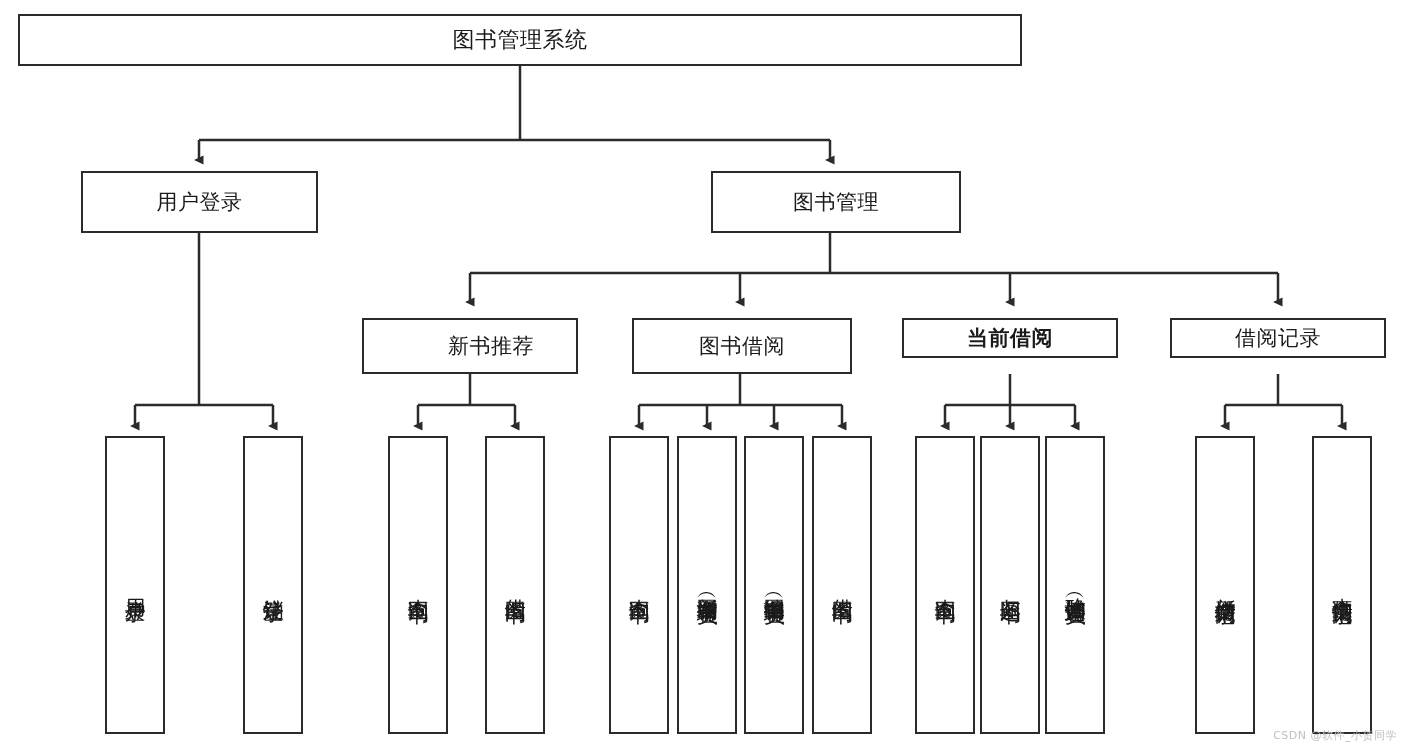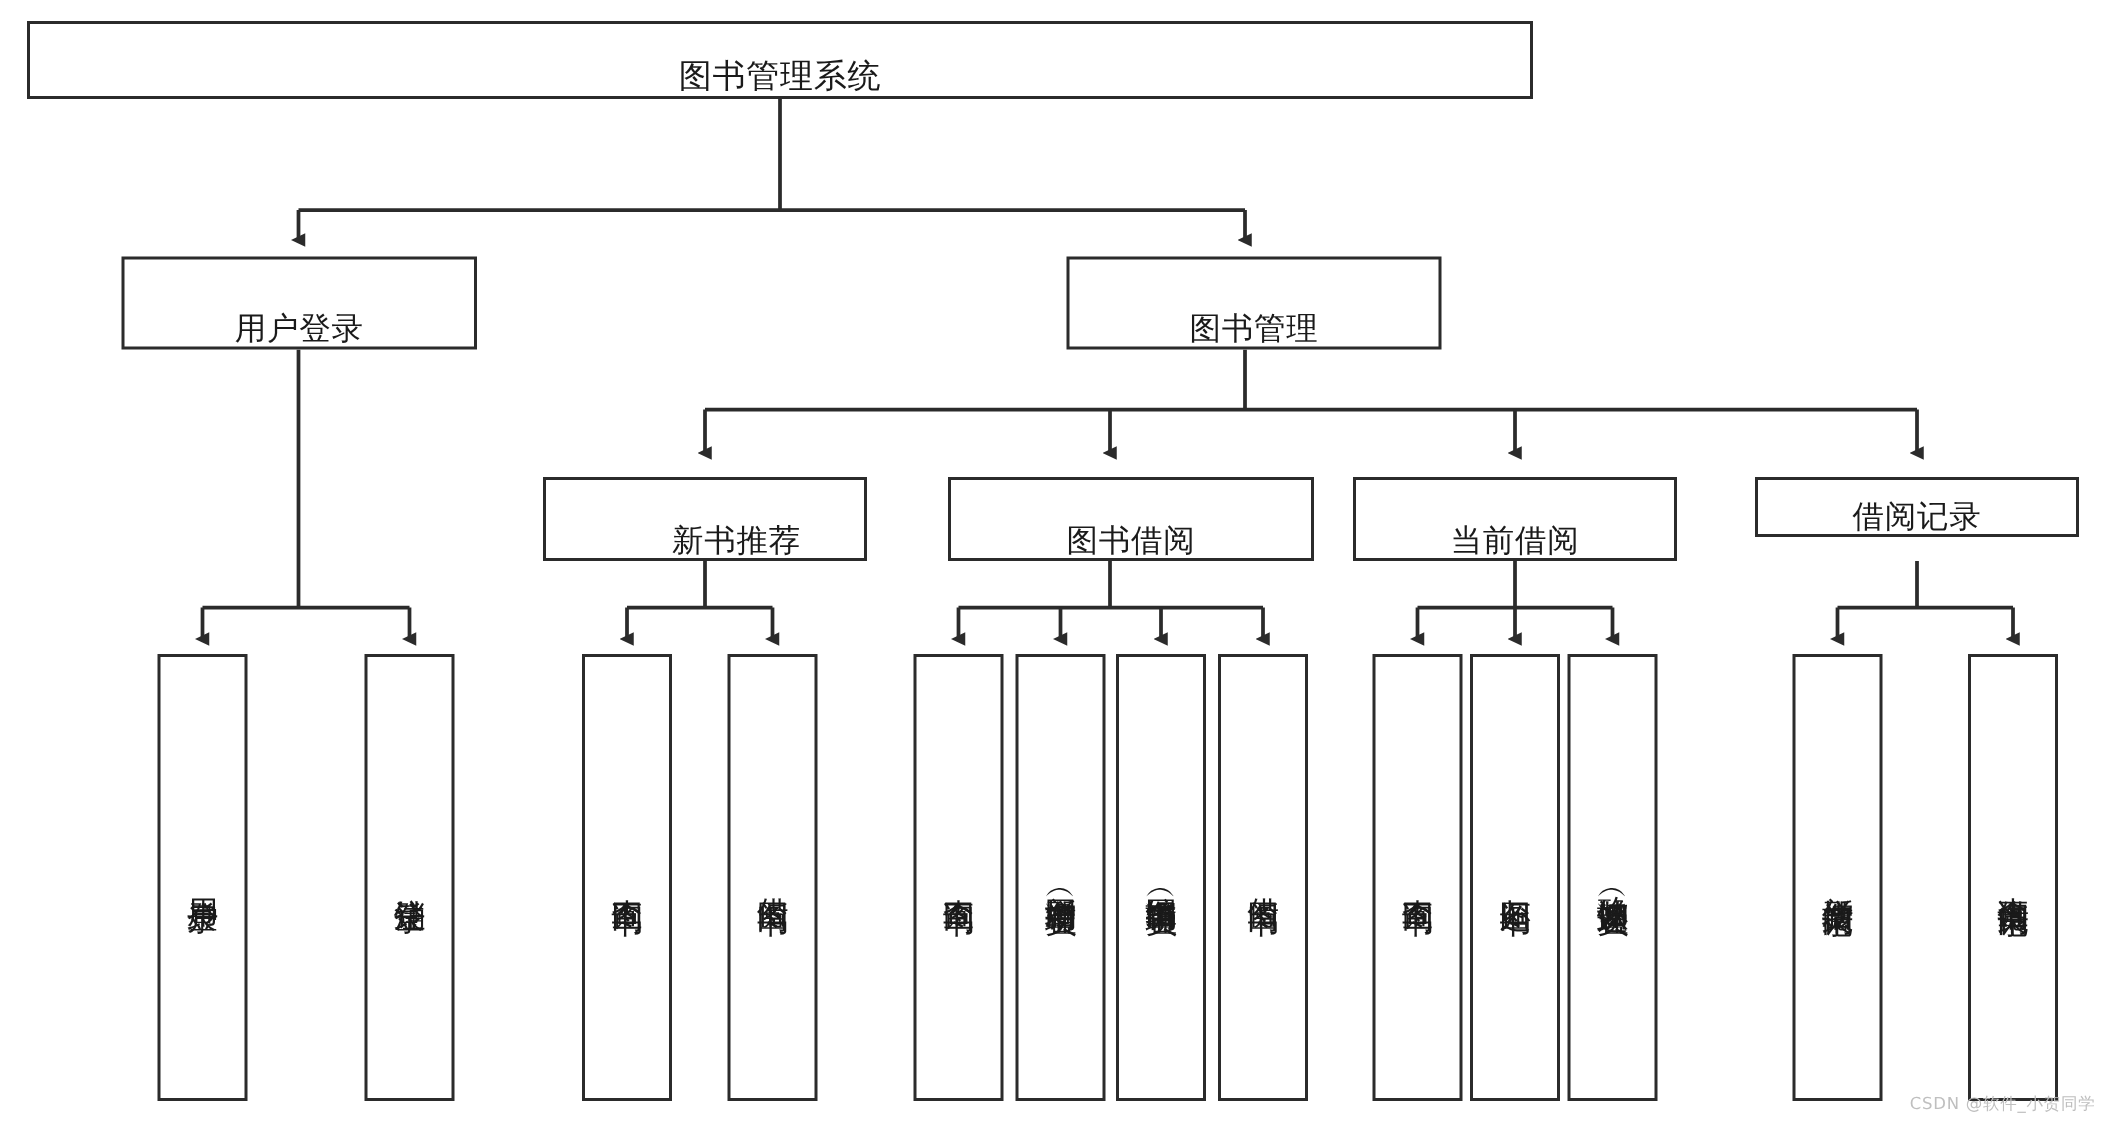--- a/index.html
+++ b/index.html
@@ -31,7 +31,7 @@
     border: 2px solid #2b2b2b;
     background: #ffffff;
     display: flex;
-    align-items: flex-end;
+    align-items: center;
     justify-content: center;
     overflow: visible;
   }

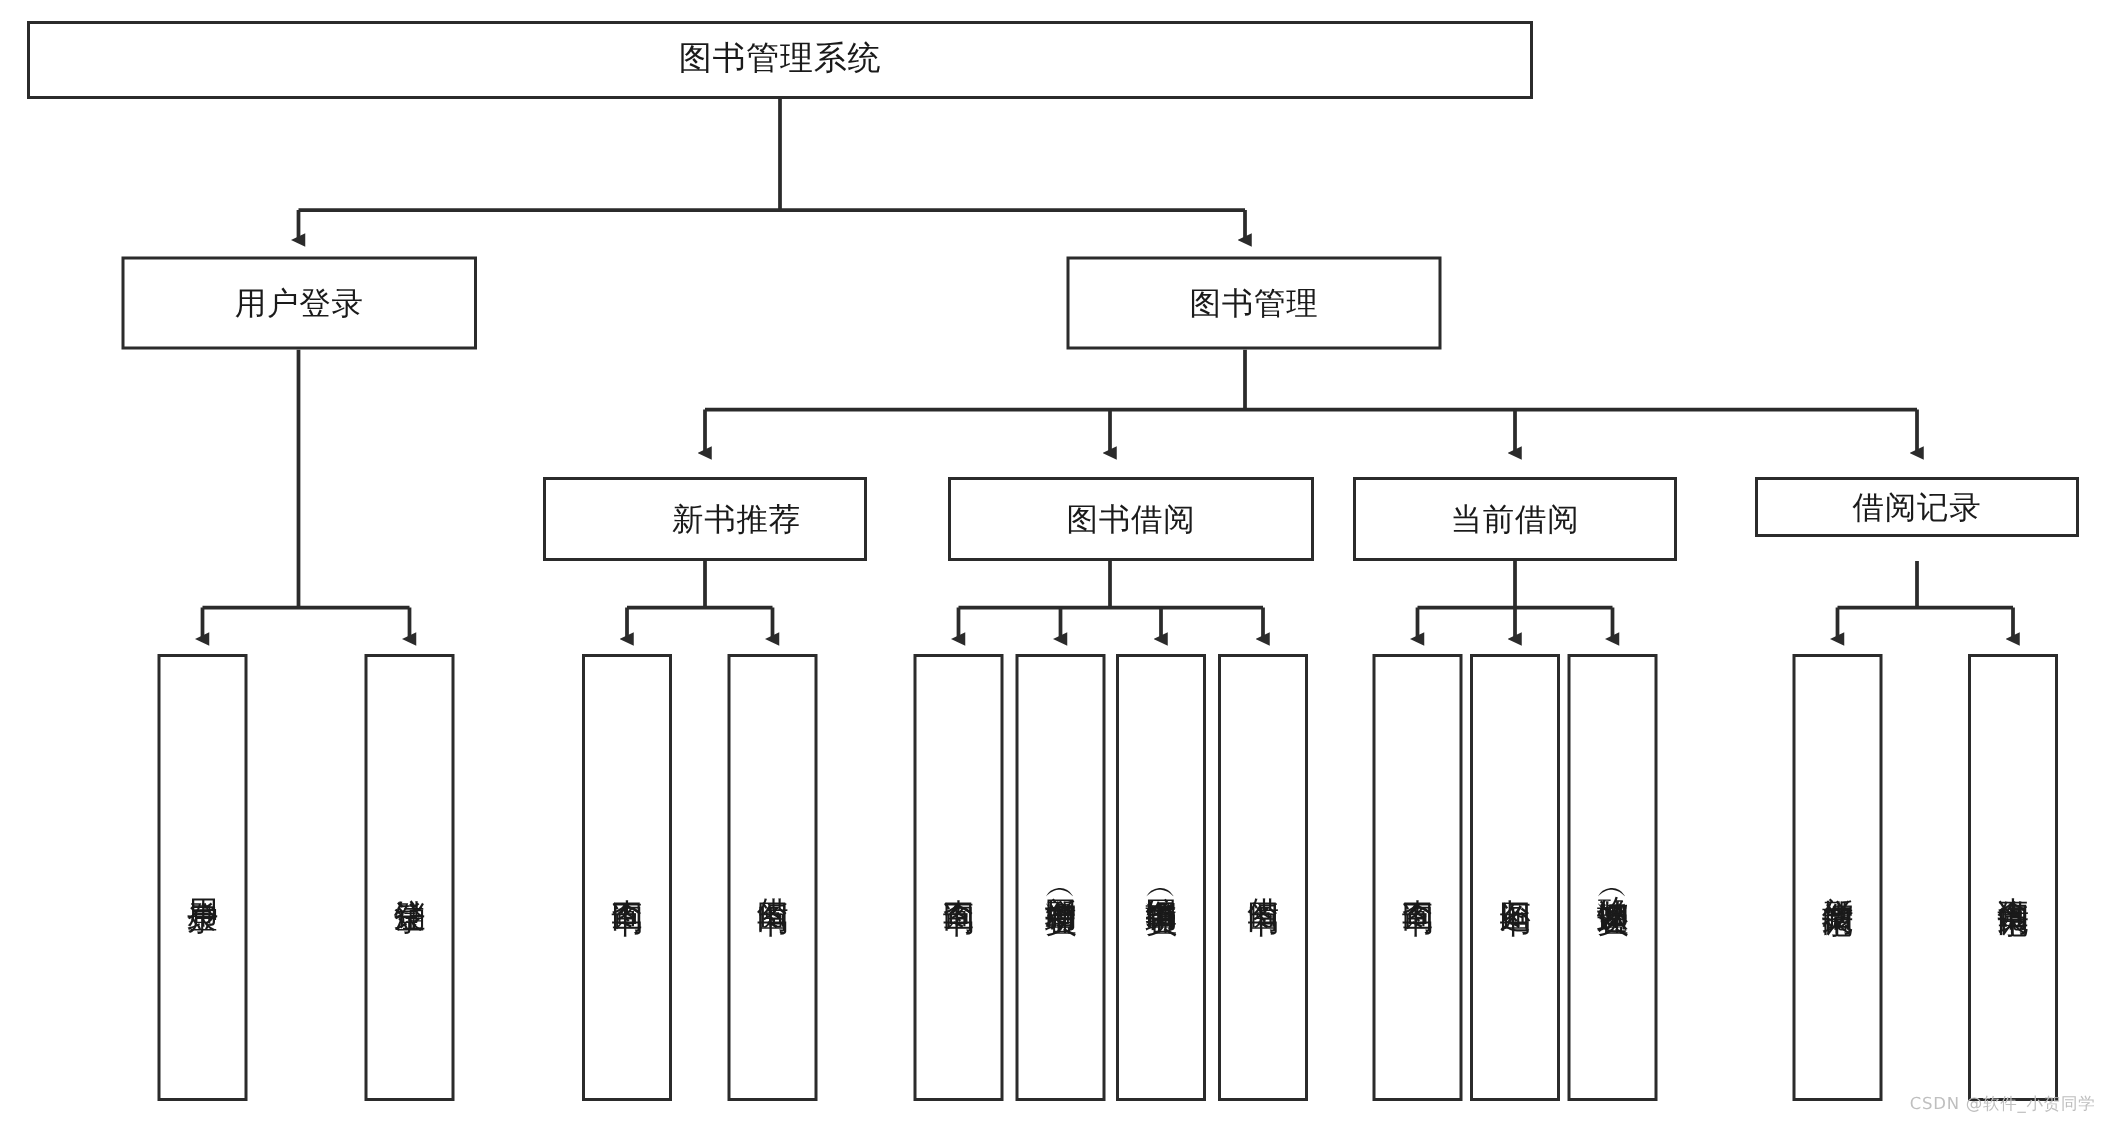--- a/index.html
+++ b/index.html
@@ -154,7 +154,7 @@
   <div class="node-box level3" style="left:362px; top:318px; width:216px; height:56px;padding-left:42px;">
     <span class="node-label-h">新书推荐</span>
   </div>
-  <div class="node-box level3" style="left:632px; top:318px; width:244px; height:56px;">
+  <div class="node-box level3" style="left:632px; top:318px; width:220px; height:56px;">
     <span class="node-label-h">图书借阅</span>
   </div>
   <div class="node-box level3" style="left:902px; top:318px; width:216px; height:56px;">

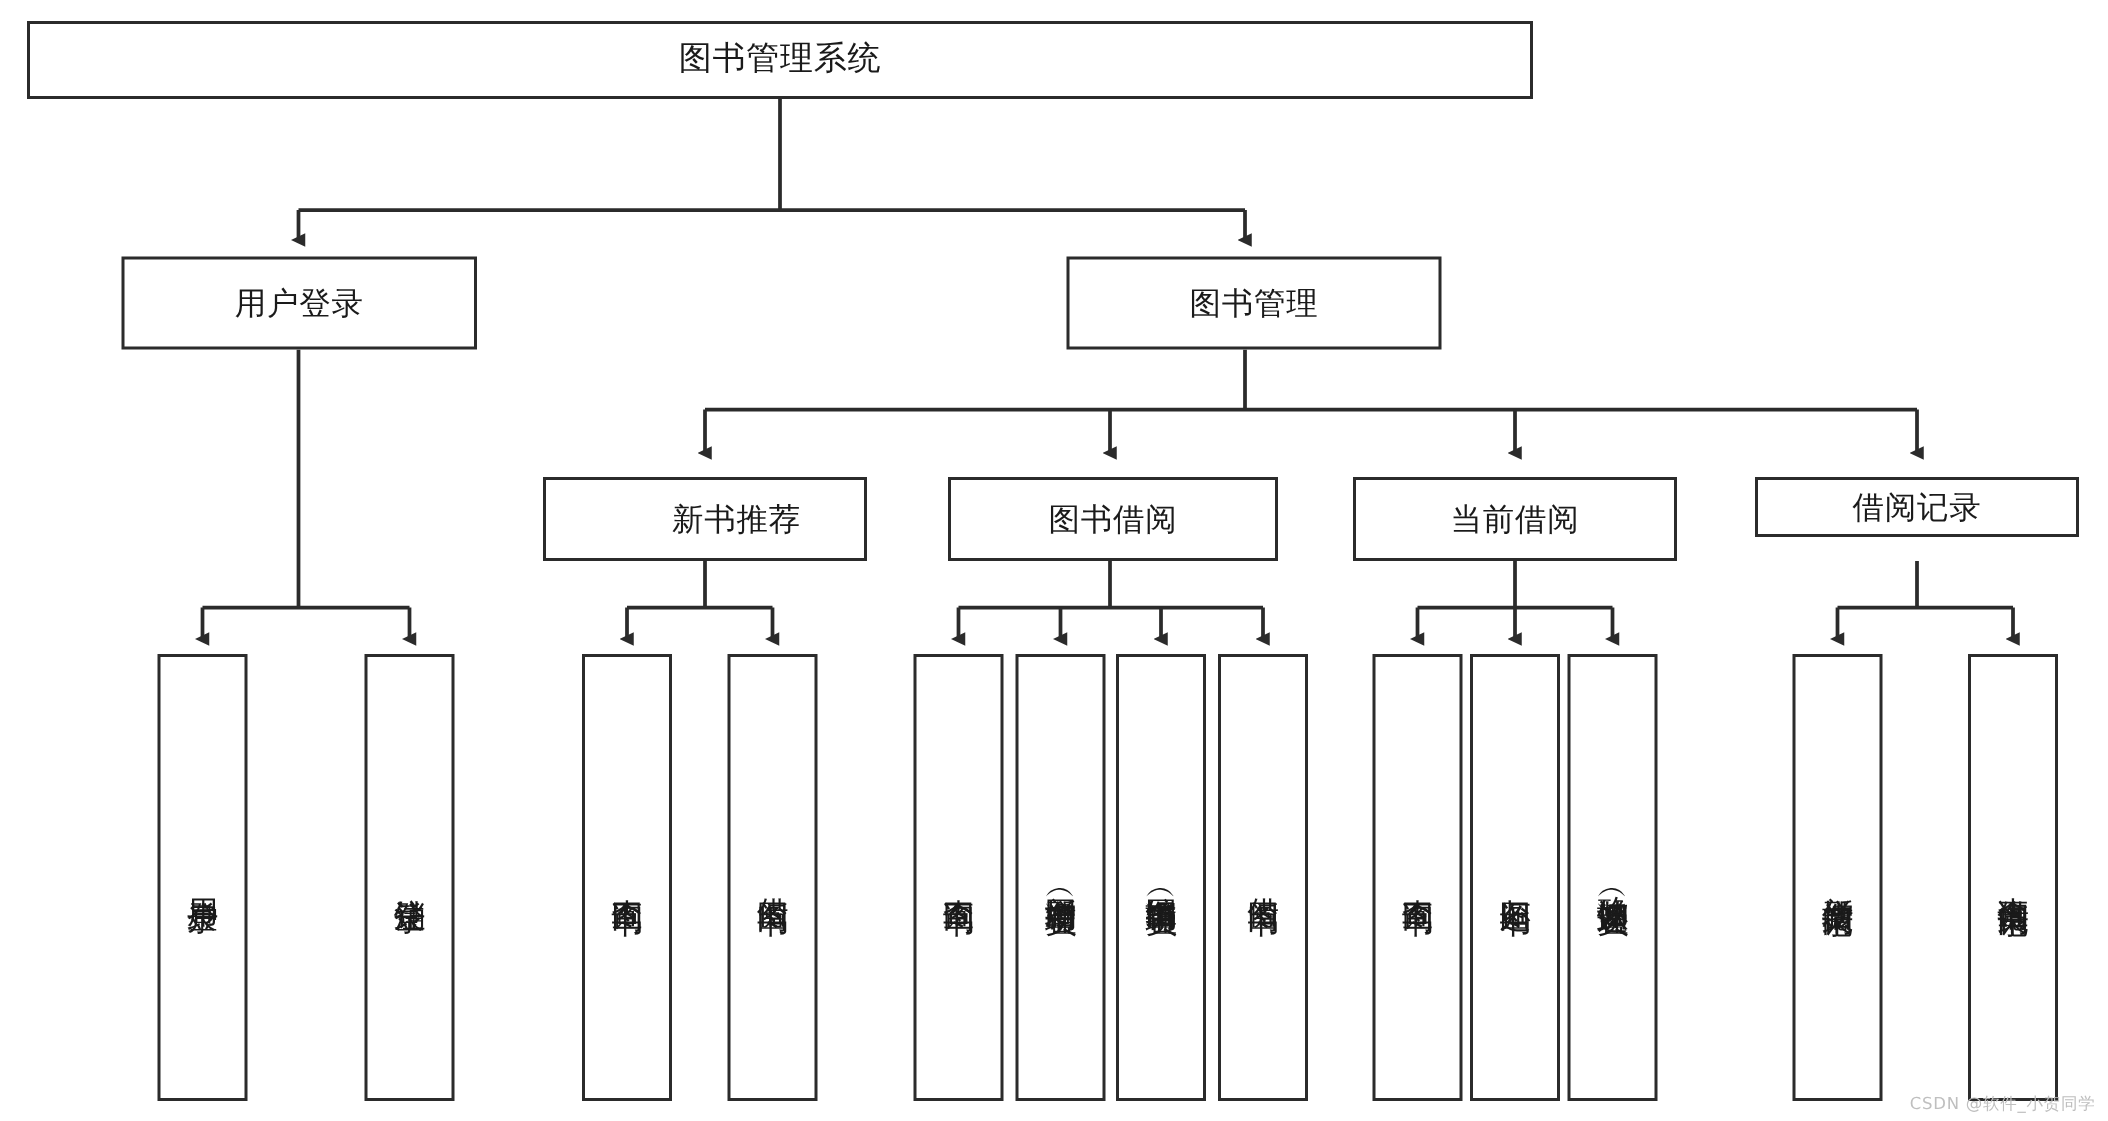--- a/index.html
+++ b/index.html
@@ -157,7 +157,7 @@
   <div class="node-box level3" style="left:632px; top:318px; width:220px; height:56px;">
     <span class="node-label-h">图书借阅</span>
   </div>
-  <div class="node-box level3" style="left:902px; top:318px; width:216px; height:56px;">
+  <div class="node-box level3" style="left:902px; top:318px; width:216px; height:40px;font-weight:bold;">
     <span class="node-label-h">当前借阅</span>
   </div>
   <div class="node-box level3" style="left:1170px; top:318px; width:216px; height:40px;">

